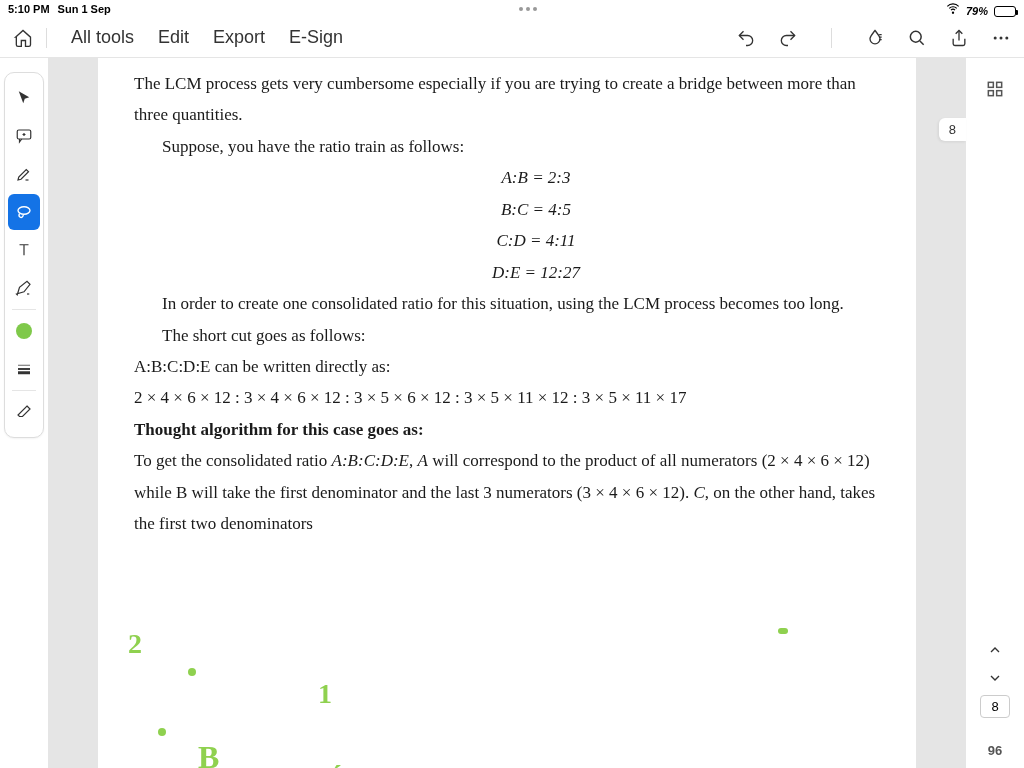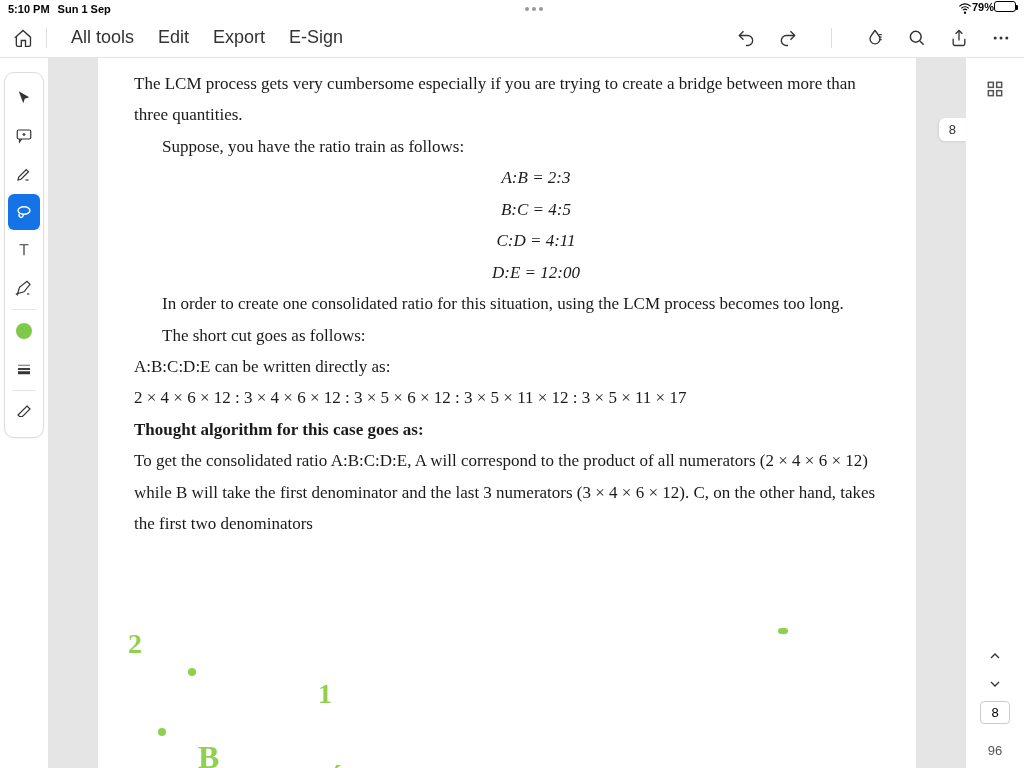--- a/index.html
+++ b/index.html
@@ -23,7 +23,7 @@
     color: #000;
   }
   .status-left { display: flex; gap: 8px; }
-  .status-right { display: flex; align-items: flex-start; }
+  .status-right { display: flex; gap: 6px; align-items: flex-end; font-style: italic; }
   .status-center { display:flex; gap:4px; align-items:center; }
   .dot3 { display:flex; gap:3px; }
   .dot3 span { width:4px; height:4px; border-radius:50%; background:#999; }

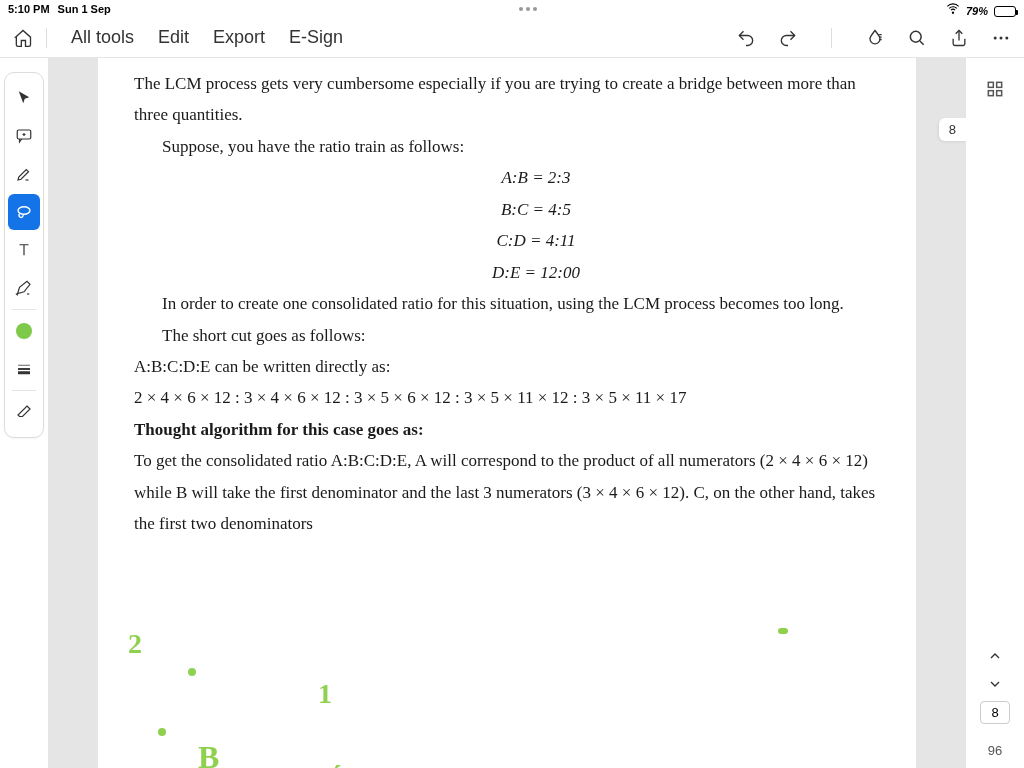--- a/index.html
+++ b/index.html
@@ -287,7 +287,7 @@
       <p class="r-line"><span class="rom">A:B = 2:3</span></p>
       <p class="r-line"><span class="rom">B:C = 4:5</span></p>
       <p class="r-line"><span class="rom">C:D = 4:11</span></p>
-      <p class="r-line"><span class="rom">D:E = 12:00</span></p>
+      <p class="r-line"><span class="rom">D:E = 12:27</span></p>
       <p class="indent">In order to create one consolidated ratio for this situation, using the LCM process becomes too long.</p>
       <p class="indent">The short cut goes as follows:</p>
       <p>A:B:C:D:E can be written directly as:</p>

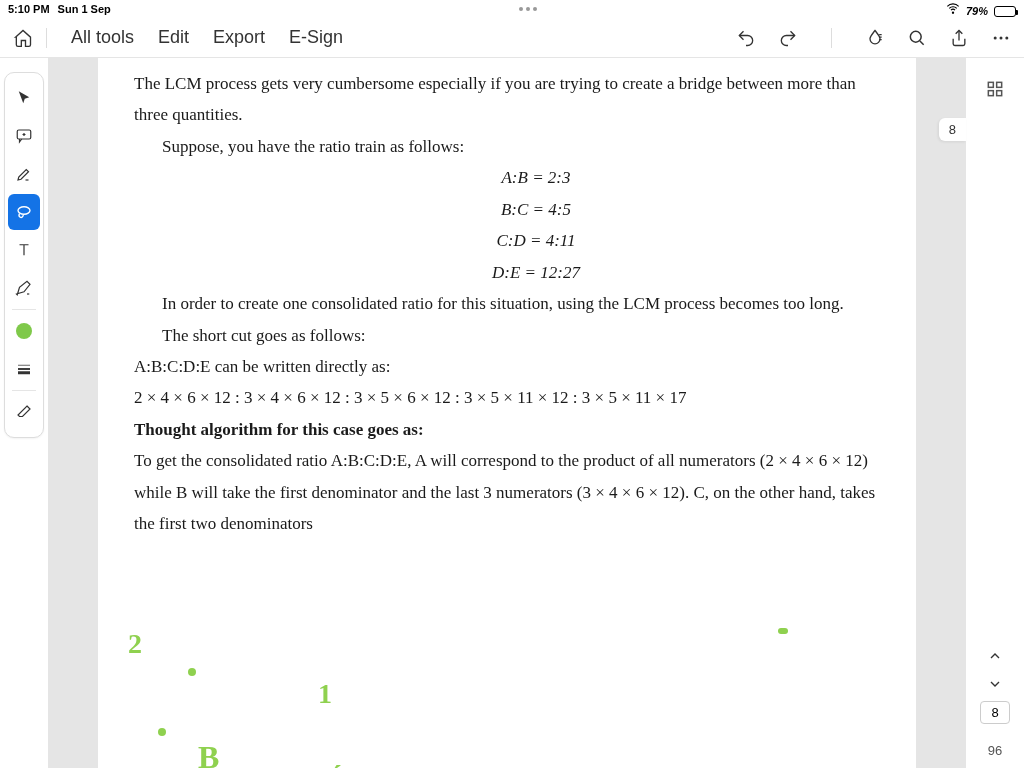--- a/index.html
+++ b/index.html
@@ -105,7 +105,7 @@
   .page .r-line { margin-left: 58px; font-style: italic; text-align: center;}
   .page .r-line .rom { font-style: italic; }
   .page .bold { font-weight:700; }
-  .page .it { }
+  .page .it { font-style: italic; }
   .annot-layer {
     position:absolute; left:0; right:0; bottom:0; height:180px; pointer-events:none;
   }

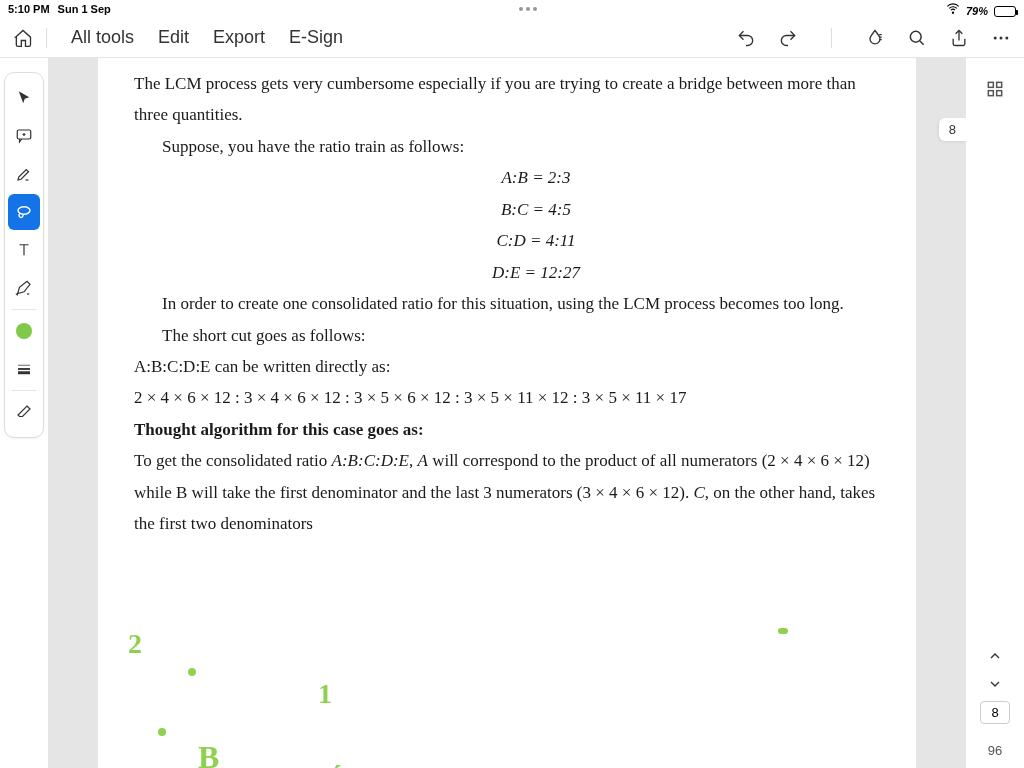--- a/index.html
+++ b/index.html
@@ -128,7 +128,7 @@
   .nav-col .pg-box {
     border:1px solid #ccc; border-radius:4px; padding:3px 10px; font-size:13px;
   }
-  .nav-col .total { font-size:13px; color:#555; margin-top:13px;}
+  .nav-col .total { font-size:13px; color:#555; margin-top:19px;font-weight:bold;}
   
   .page-badge-right {
     position:absolute; top:60px; right:0;

